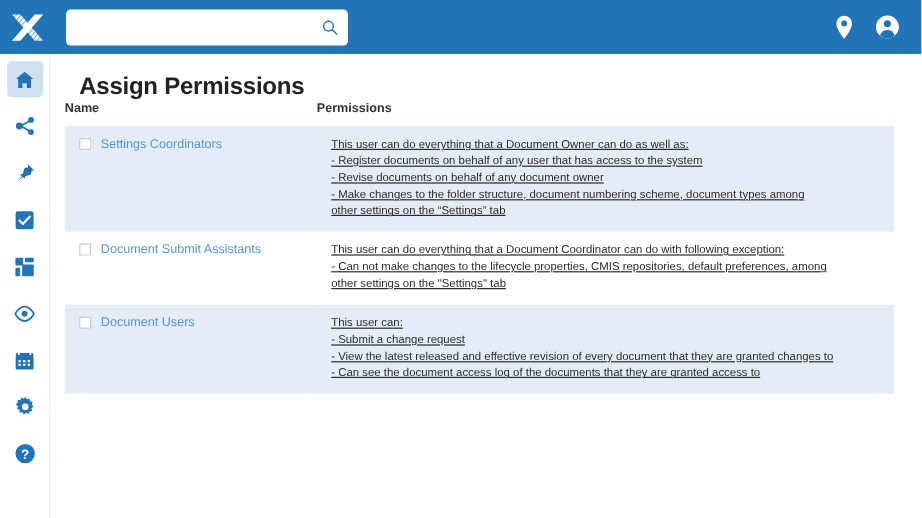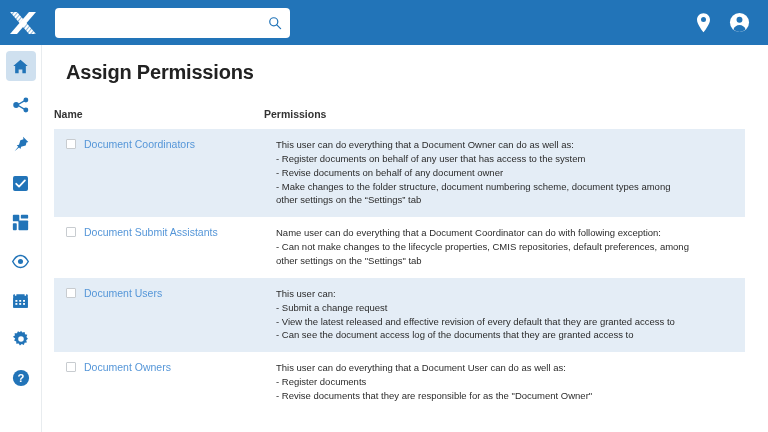--- a/index.html
+++ b/index.html
@@ -100,7 +100,7 @@
   table.perm {
     width: 100%;
     border-collapse: collapse;
-    margin-top: 24px;
+    margin-top: 0;
     table-layout: fixed;
   }
   table.perm th {

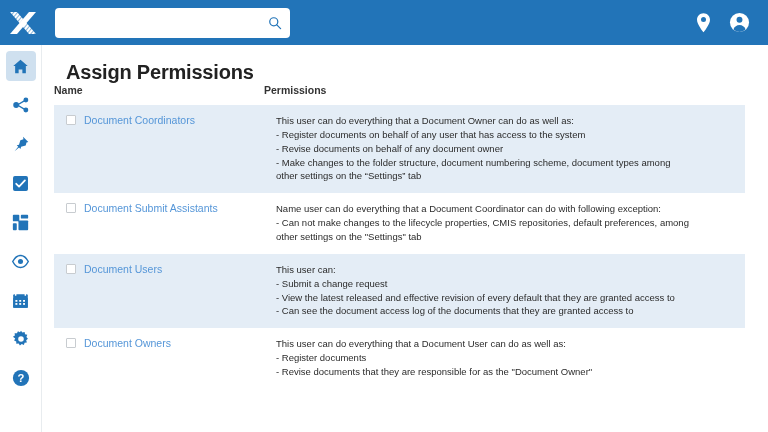--- a/index.html
+++ b/index.html
@@ -288,7 +288,7 @@
           <td>
             <div class="namecell">
               <div class="cb"></div>
-              <span class="namelink">Document Coordinators</span>
+              <span class="namelink">Settings Coordinators</span>
             </div>
           </td>
           <td>

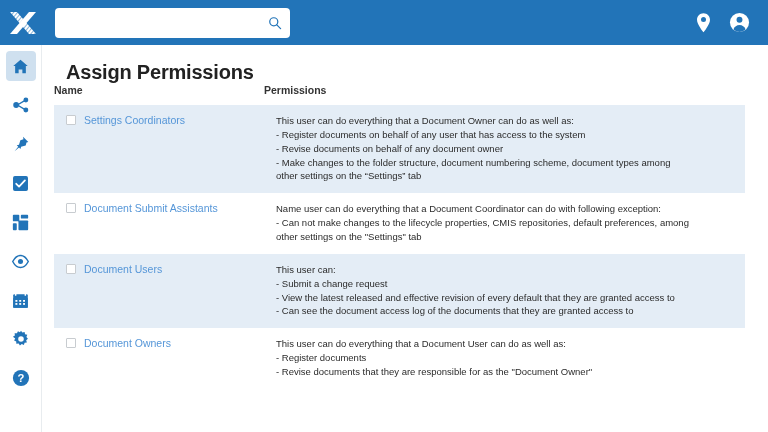--- a/index.html
+++ b/index.html
@@ -143,6 +143,7 @@
     color: #2b2b2b;
     line-height: 1.46;
     white-space: pre-line;
+    text-decoration: underline;
   }
 </style>
 </head>

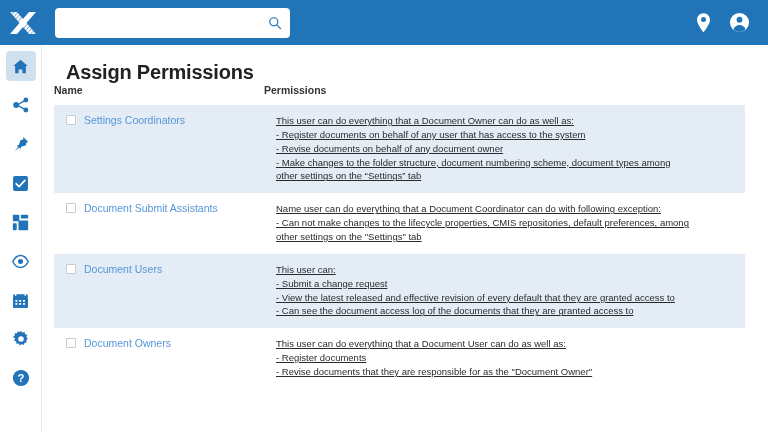--- a/index.html
+++ b/index.html
@@ -309,7 +309,7 @@
             </div>
           </td>
           <td>
-            <div class="desc">Name user can do everything that a Document Coordinator can do with following exception:
+            <div class="desc">This user can do everything that a Document Coordinator can do with following exception:
 - Can not make changes to the lifecycle properties, CMIS repositories, default preferences, among
    other settings on the "Settings" tab</div>
           </td>

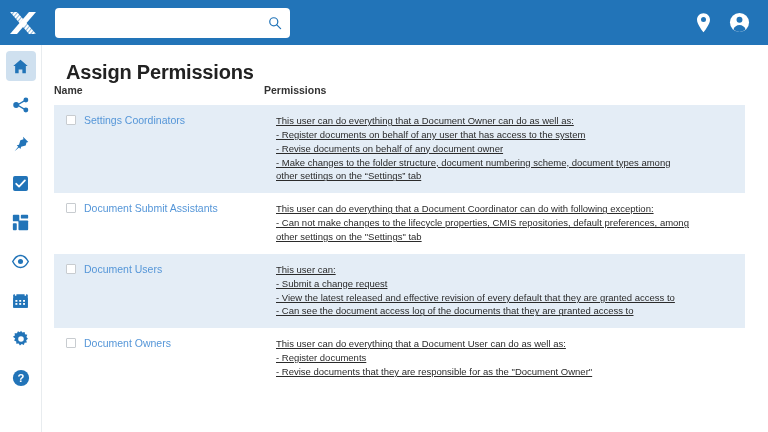--- a/index.html
+++ b/index.html
@@ -325,7 +325,7 @@
           <td>
             <div class="desc">This user can:
 - Submit a change request
-- View the latest released and effective revision of every default that they are granted access to
+- View the latest released and effective revision of every document that they are granted changes to
 - Can see the document access log of the documents that they are granted access to</div>
           </td>
         </tr>

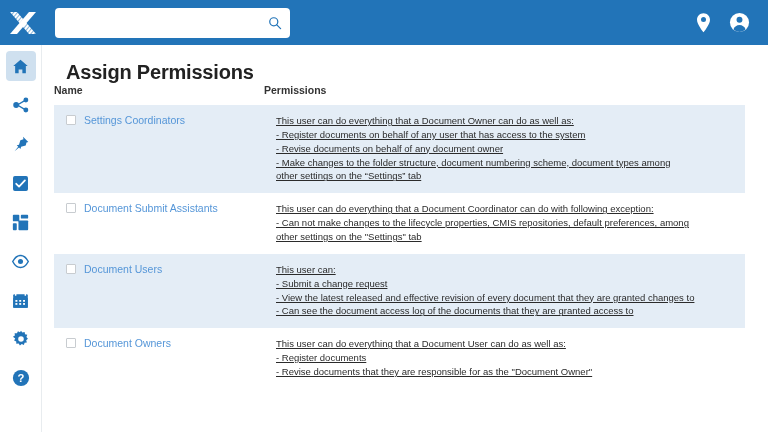--- a/index.html
+++ b/index.html
@@ -330,19 +330,6 @@
           </td>
         </tr>
 
-        <tr>
-          <td>
-            <div class="namecell">
-              <div class="cb"></div>
-              <span class="namelink">Document Owners</span>
-            </div>
-          </td>
-          <td>
-            <div class="desc">This user can do everything that a Document User can do as well as:
-- Register documents
-- Revise documents that they are responsible for as the "Document Owner"</div>
-          </td>
-        </tr>
 
       </tbody>
     </table>

